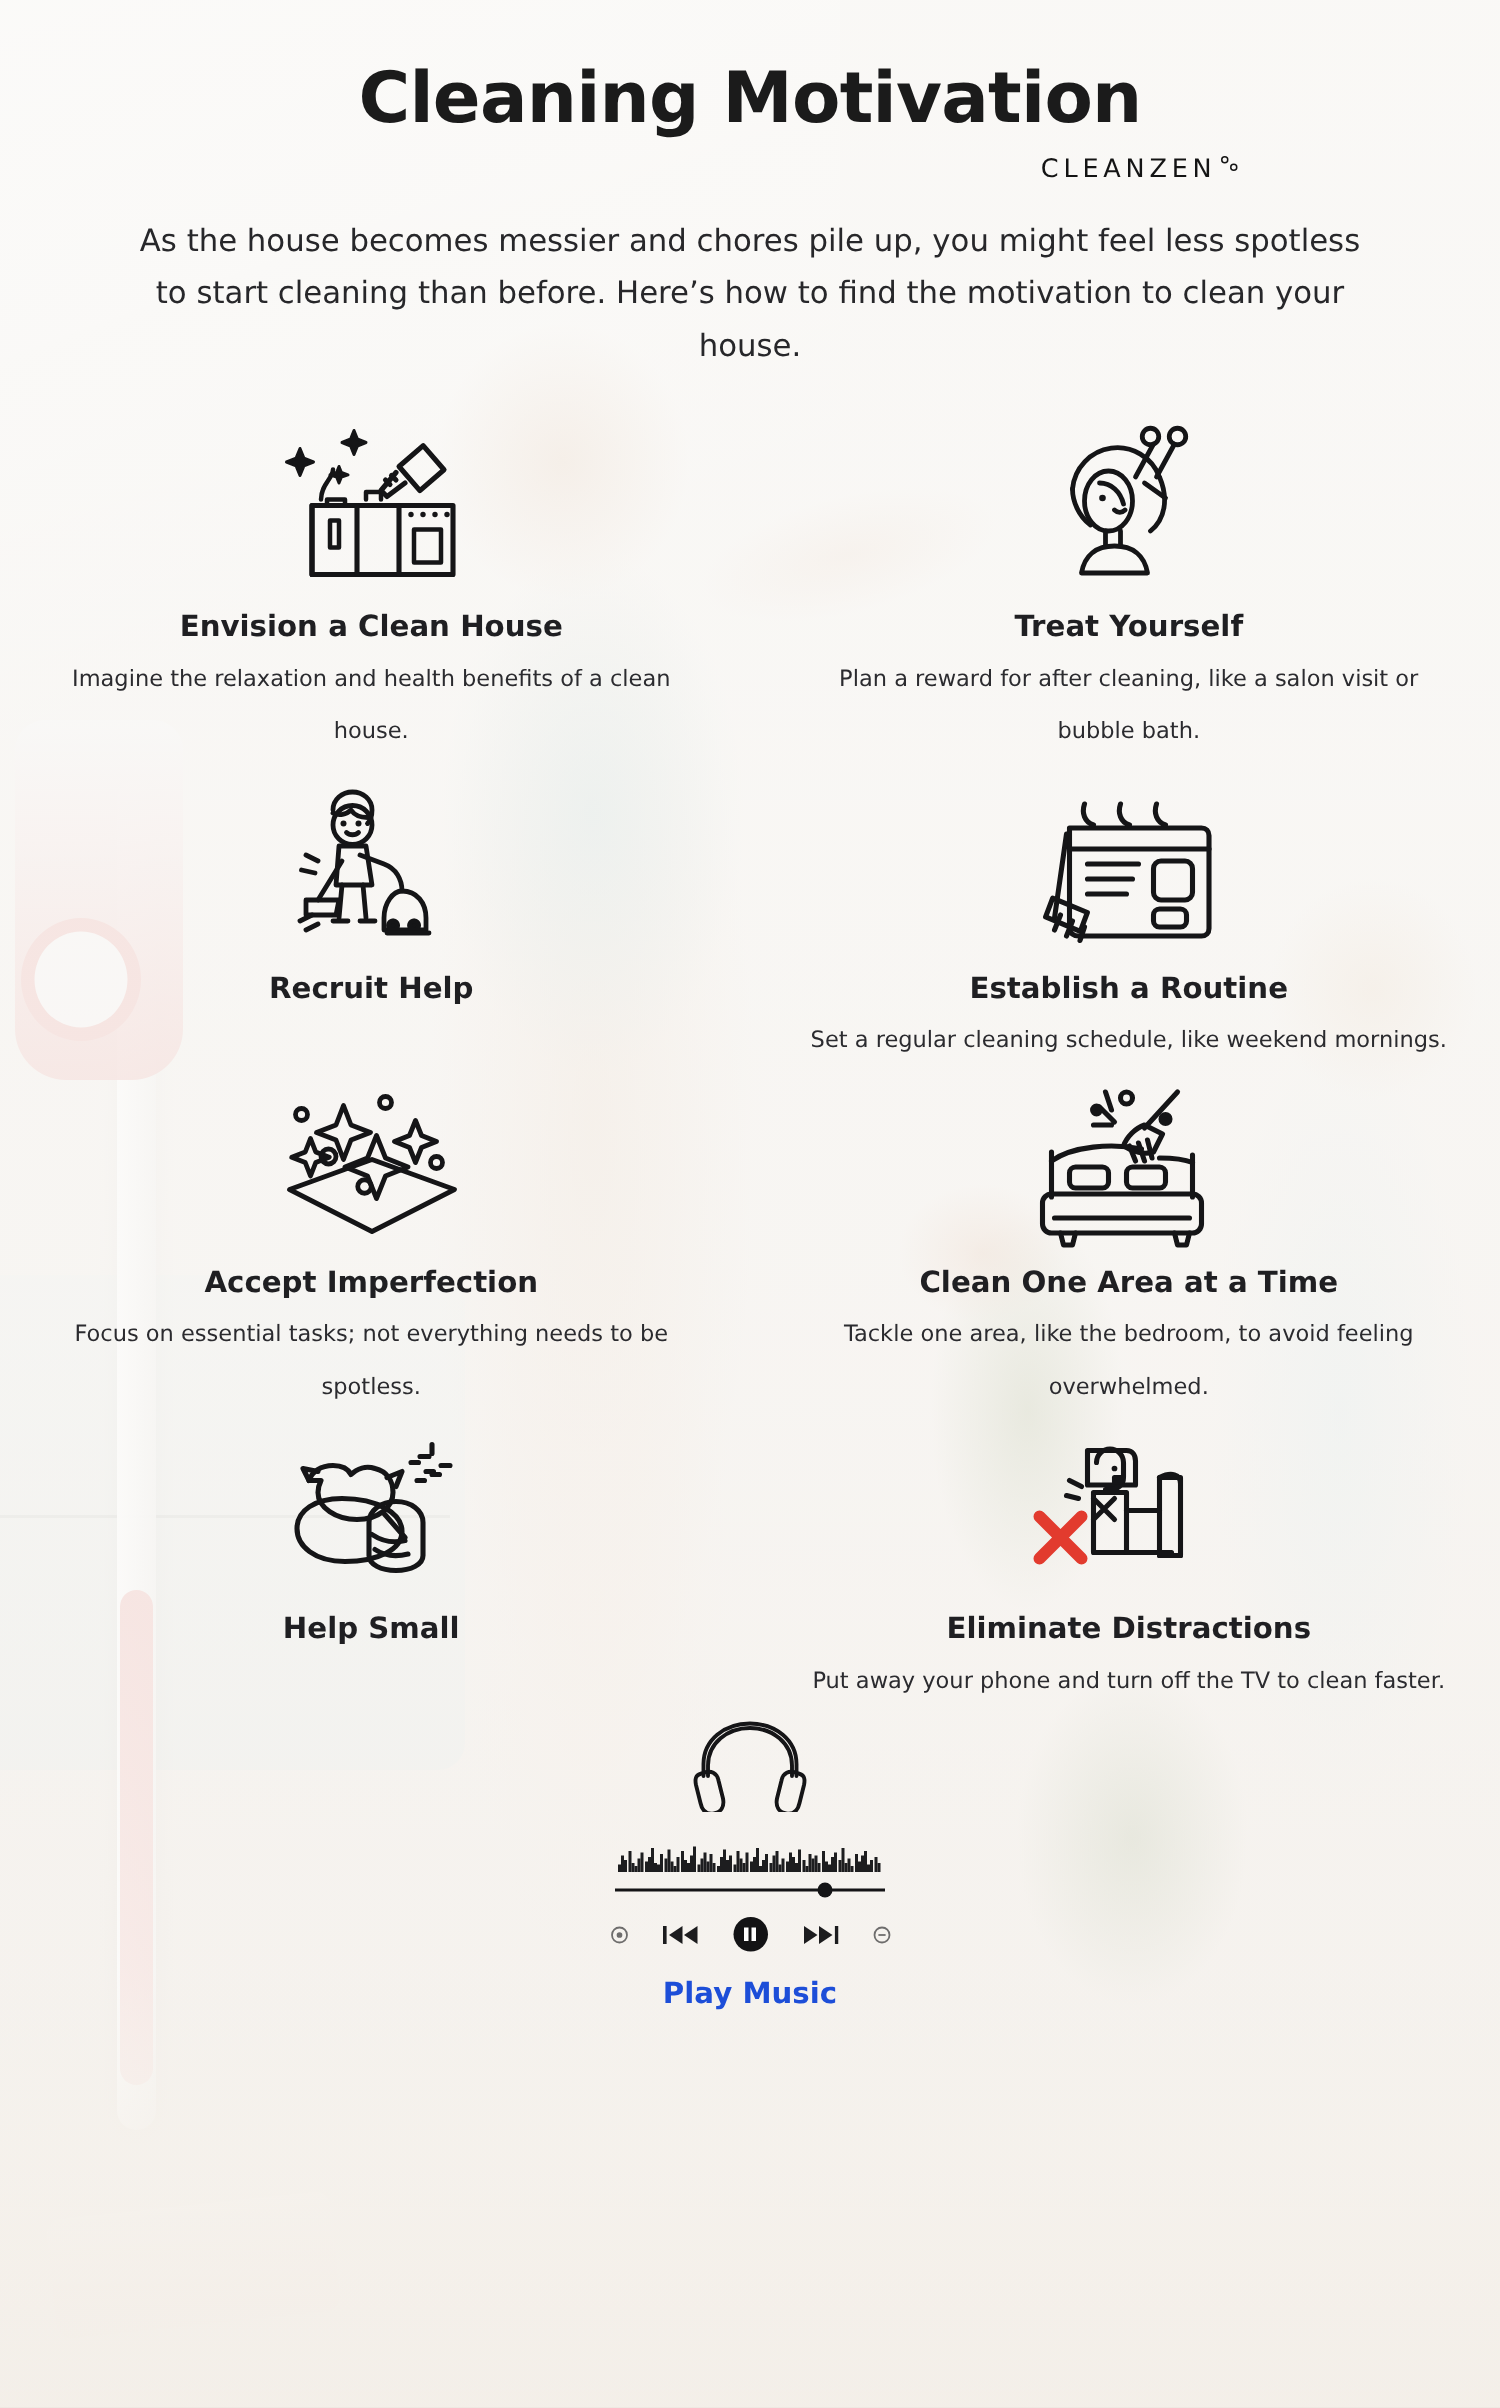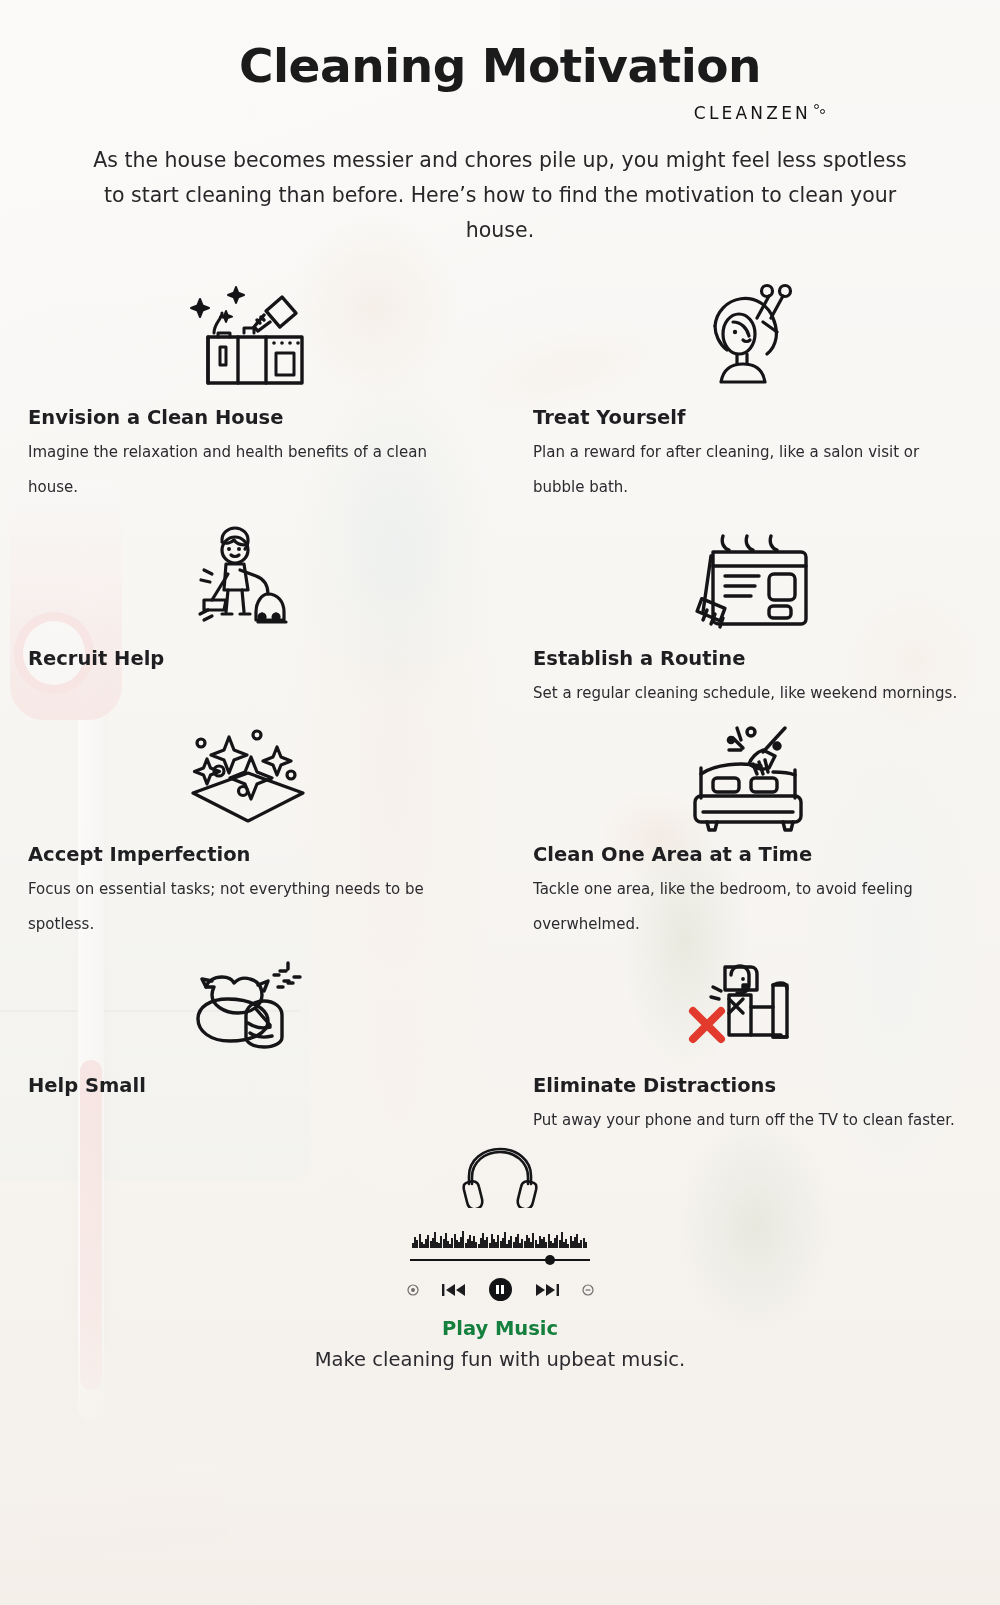--- a/index.html
+++ b/index.html
@@ -165,7 +165,7 @@
     grid-template-columns: 1fr 1fr;
     column-gap: 10px;
   }
-  .tip { padding: 0 28px; }
+  .tip { text-align: center; padding: 0 28px; }
   .tip-icon { height: 126px; display: flex; align-items: center; justify-content: center; }
   .tip-icon svg { display:block; }
   .tip-title {

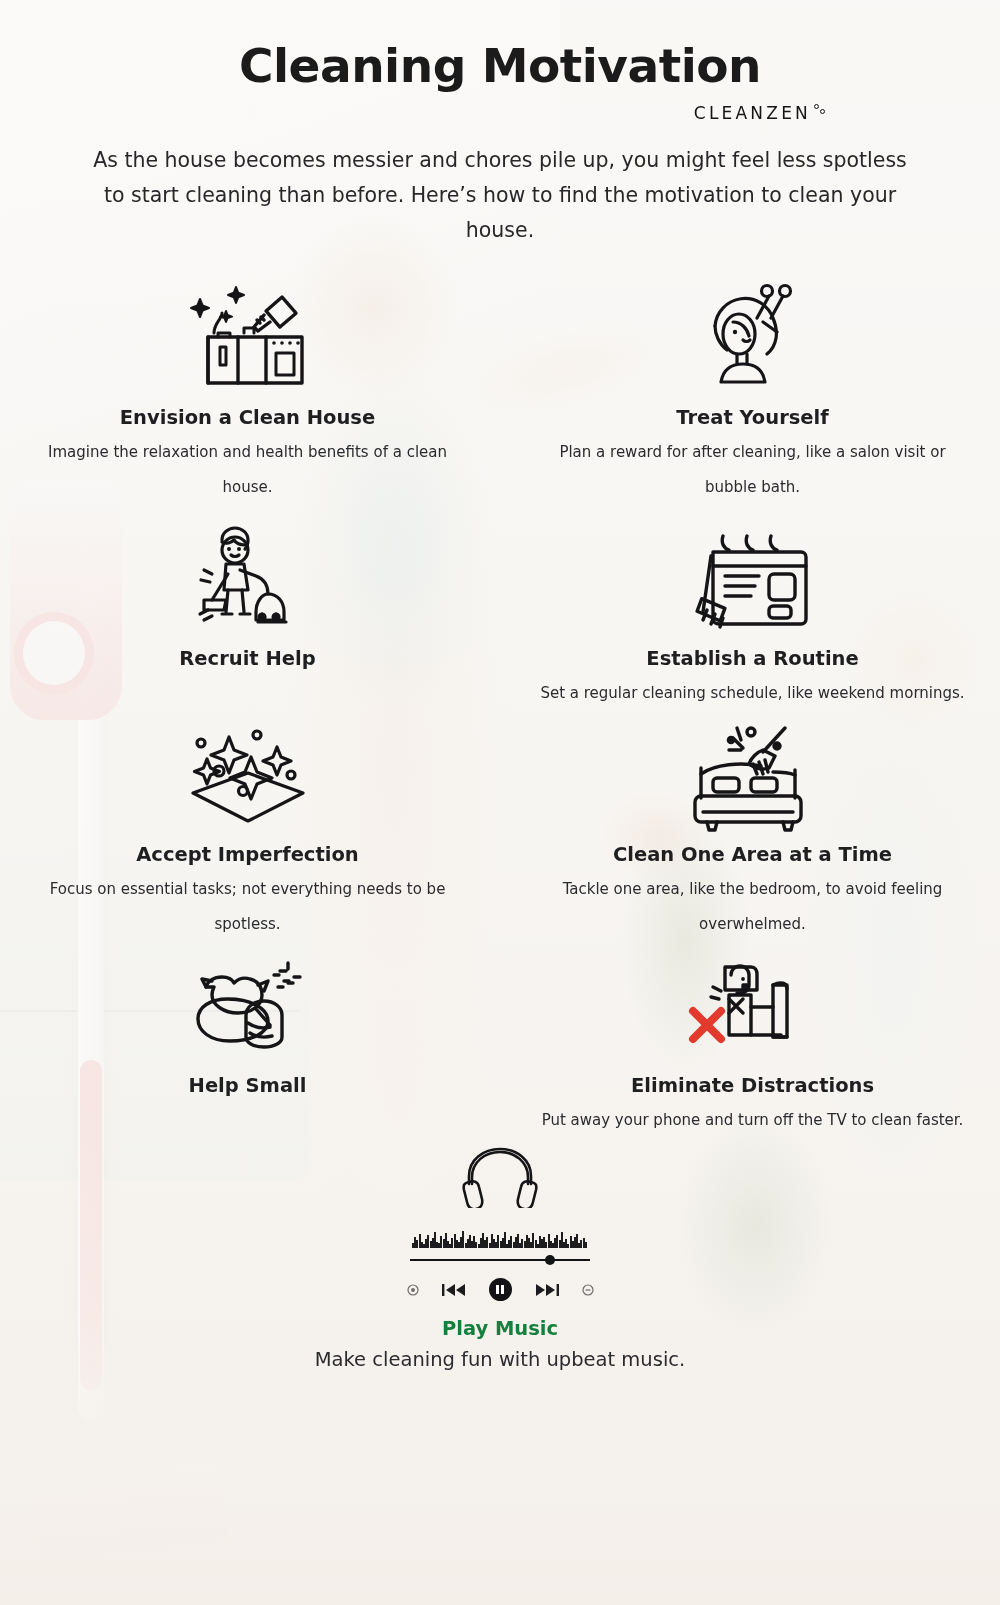--- a/index.html
+++ b/index.html
@@ -210,7 +210,7 @@
     display:flex; align-items:center; justify-content:center;
   }
   .play-btn b { display:block; width: 2.6px; height: 9px; background:#fff; margin: 0 1.2px; }
-  .player-title { font-size: 19.5px; font-weight: bold; color:#15803d; margin-top: 16px; }
+  .player-title { font-size: 19.5px; font-weight: bold; color:#1d4ed8; margin-top: 16px; }
   .player-desc { font-size: 19.5px; line-height: 32px; color:#2b2b2f; margin-top: 4px; }
 </style>
 </head>

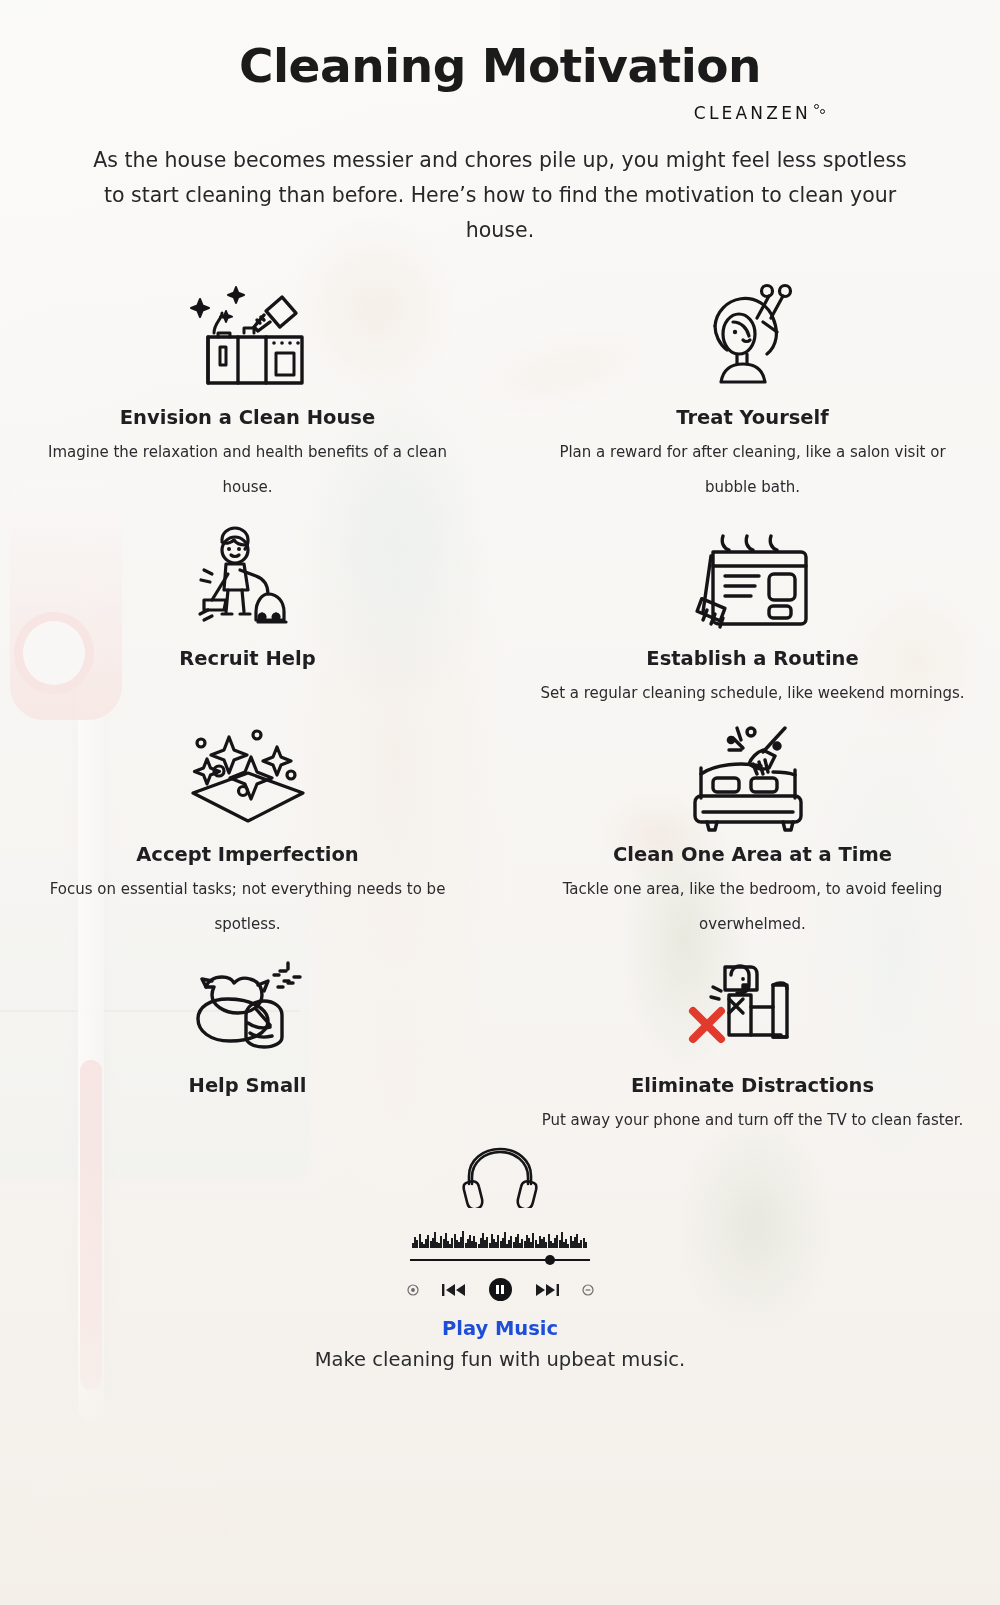--- a/index.html
+++ b/index.html
@@ -564,7 +564,6 @@
     </div>
 
     <div class="player-title">Play Music</div>
-    <div class="player-desc">Make cleaning fun with upbeat music.</div>
   </div>
 
 </div>

